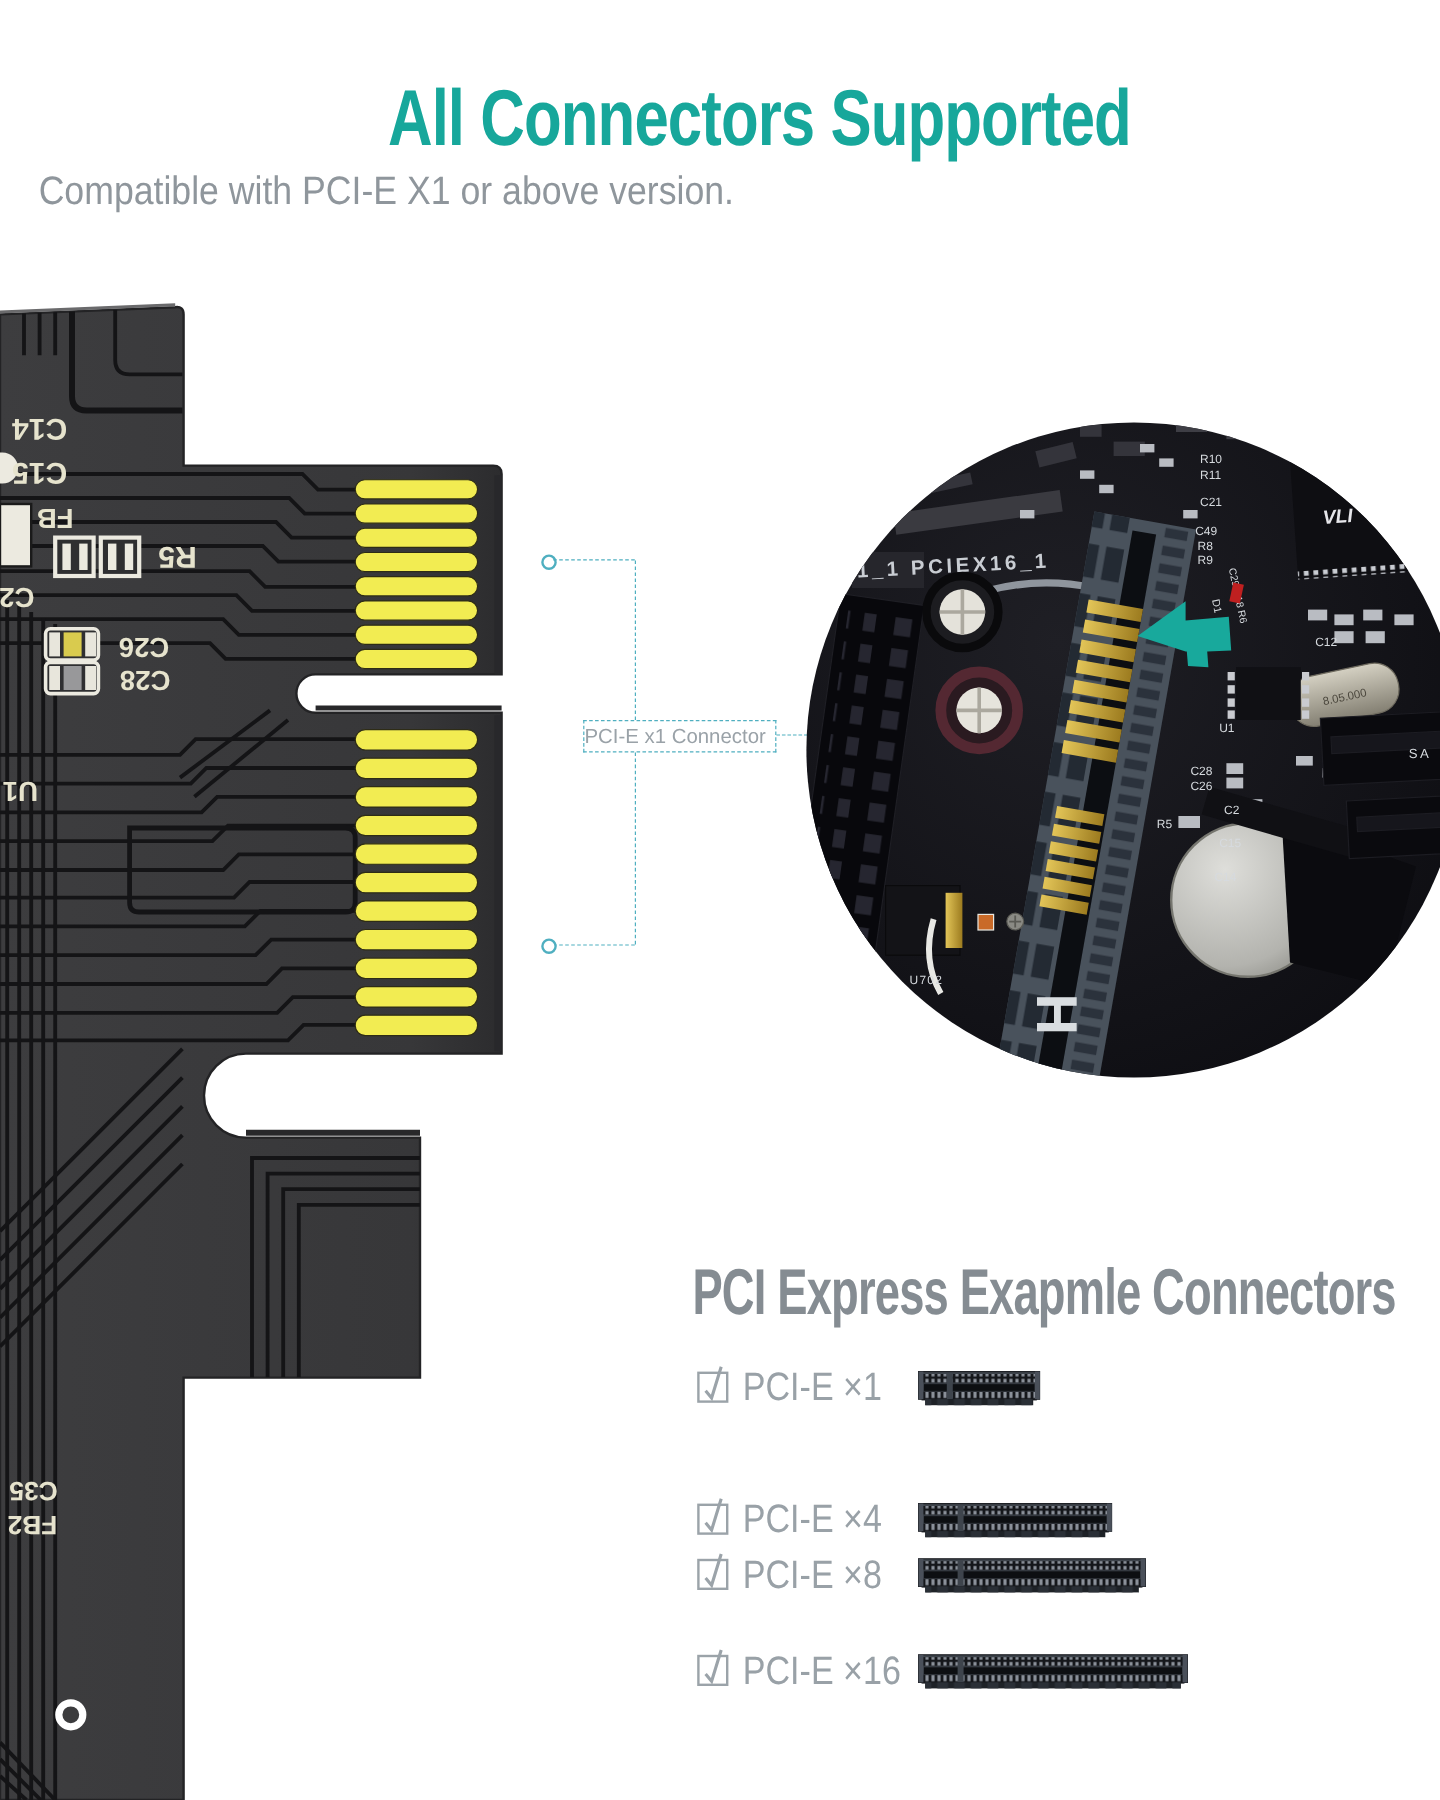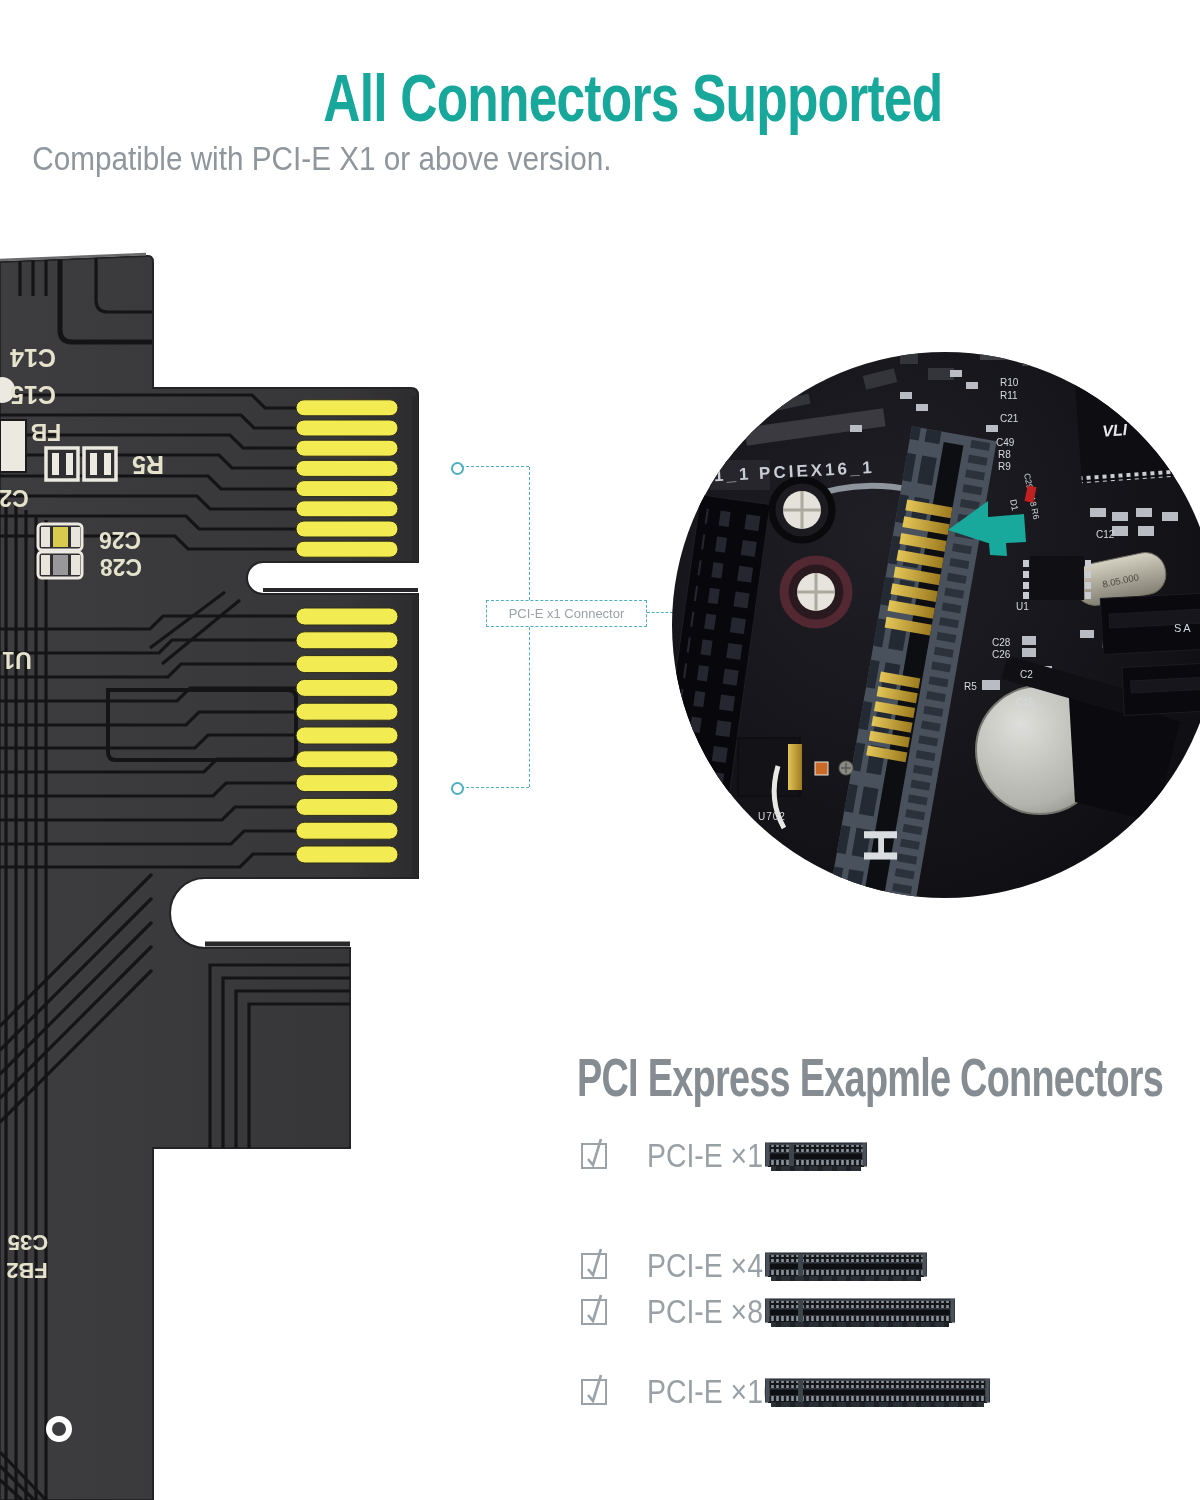--- a/index.html
+++ b/index.html
@@ -18,7 +18,7 @@
   .dash-h{border-top:1px dashed #4FAFC0;height:0;}
   .dash-v{border-left:1px dashed #4FAFC0;width:0;}
   .c-box{border:1px dashed #4FAFC0;width:159px;height:25px;line-height:25px;
-         text-align:center;font-size:13px;color:#9AA2A8;background:#fff;}
+         font-size:17px;color:#9AA2A8;background:#fff;}
   
   .conn-h{left:577px;top:1046px;color:#858C92;font-size:54px;font-weight:bold;
           letter-spacing:-1px;white-space:nowrap;}

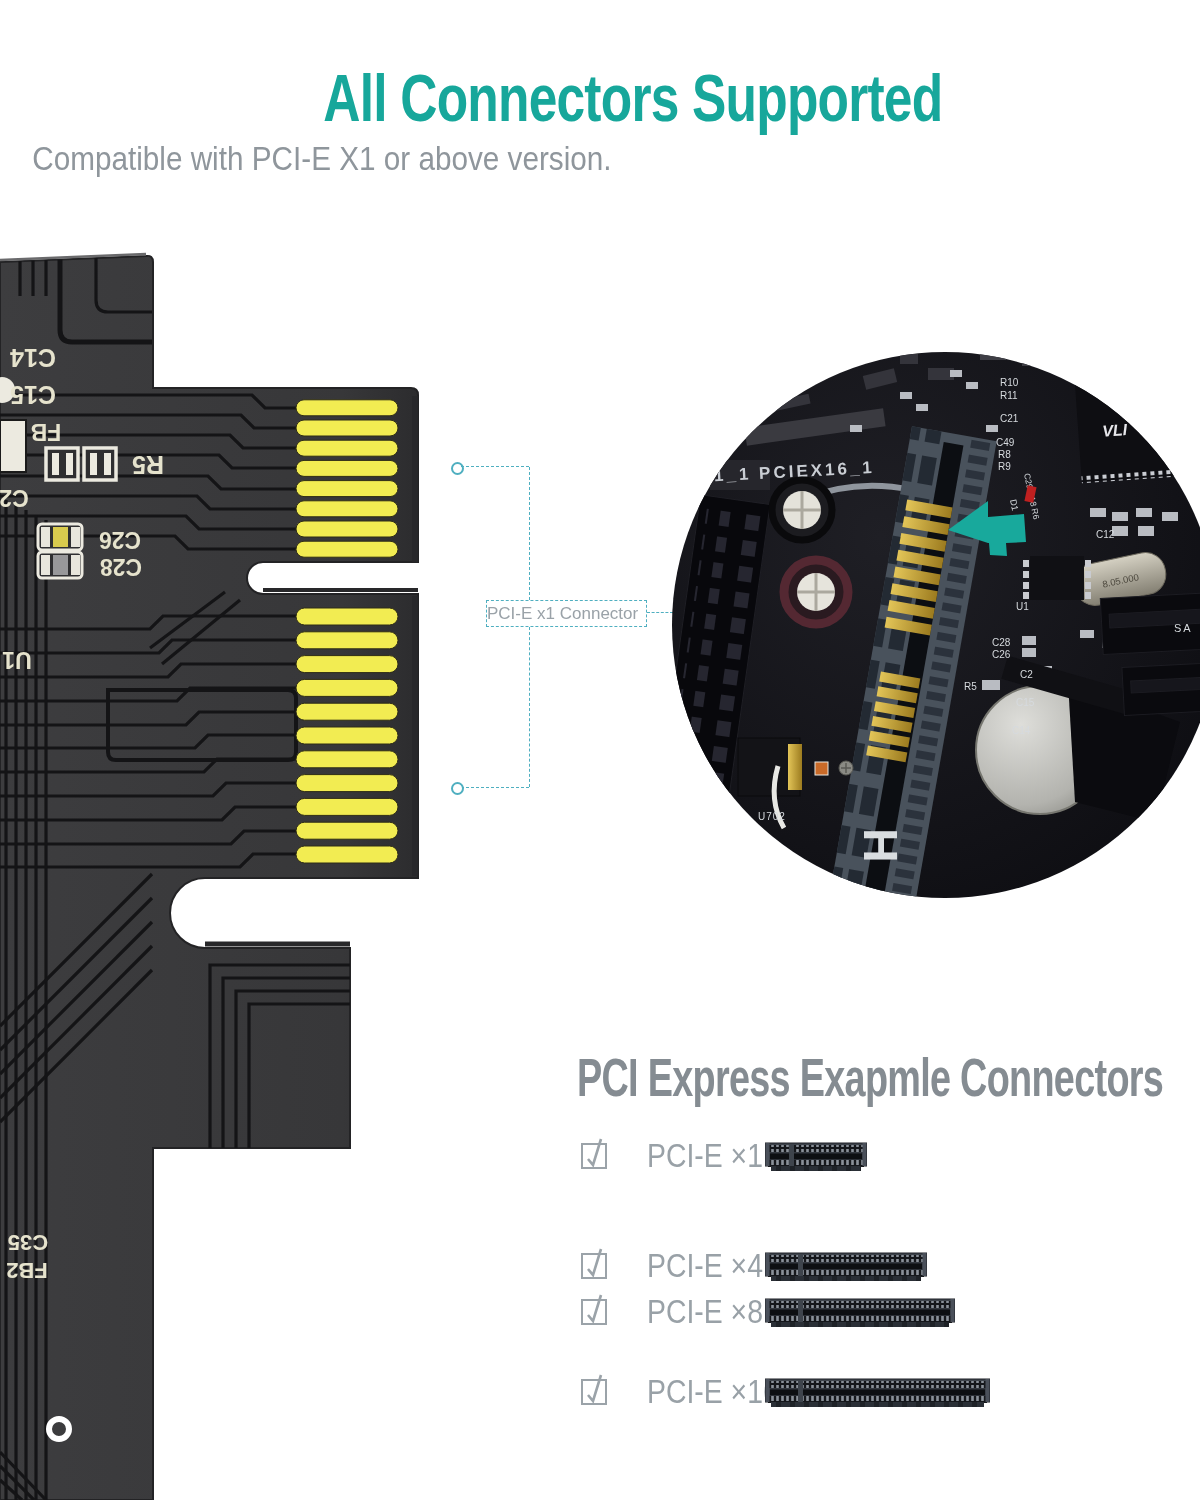--- a/index.html
+++ b/index.html
@@ -23,7 +23,7 @@
   .conn-h{left:577px;top:1046px;color:#858C92;font-size:54px;font-weight:bold;
           letter-spacing:-1px;white-space:nowrap;}
   .conn-h .cond{display:inline-block;transform:scaleX(0.70);transform-origin:0 50%;}
-  .conn-row{left:577px;height:40px;display:flex;align-items:center;width:420px;gap:28px;}
+  .conn-row{left:577px;height:40px;display:flex;align-items:center;width:420px;}
   .cbx{position:relative;width:22px;height:22px;border:2.5px solid #9BA3A9;
        margin-left:4px;flex:0 0 auto;}
   .cbx svg{position:absolute;left:1px;top:-10px;overflow:visible;}

